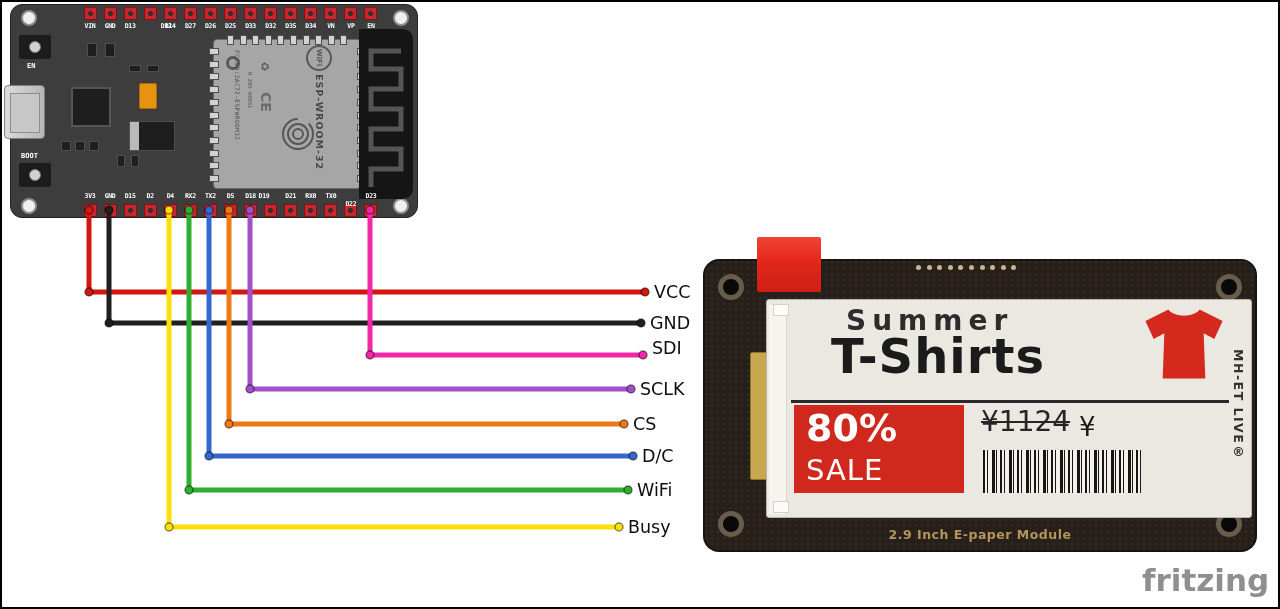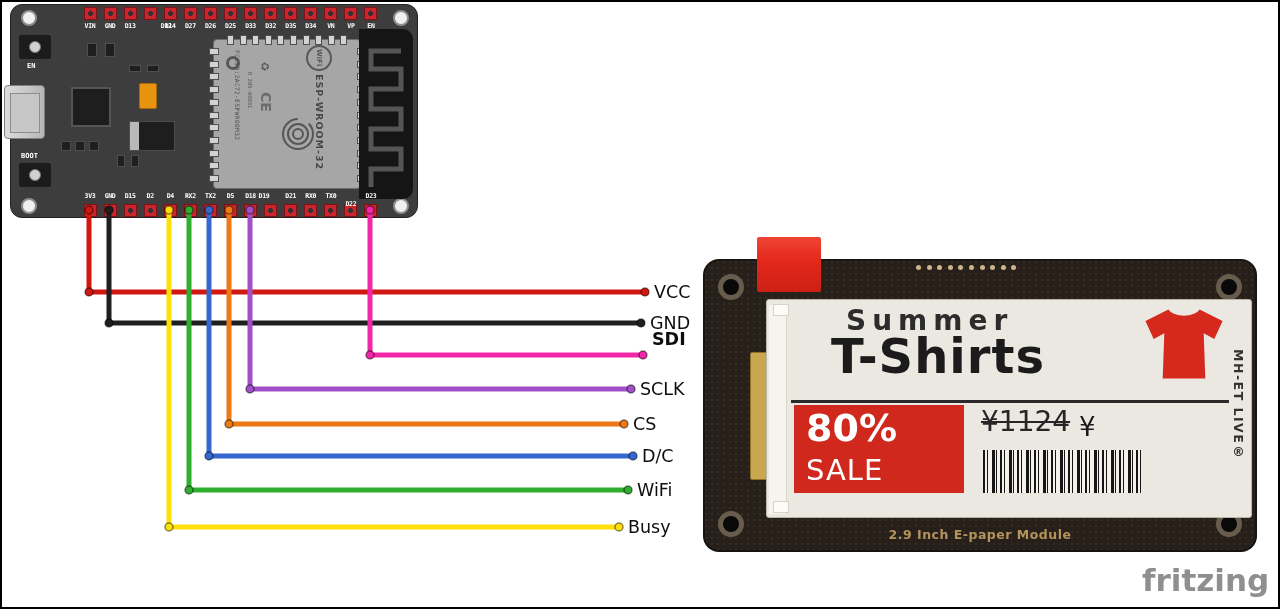--- a/index.html
+++ b/index.html
@@ -289,7 +289,7 @@
   <div style="position:absolute;left:1142px;top:562px;font:bold 31px 'DejaVu Sans',sans-serif;color:#8f8f8f;">fritzing</div>
 <div class="wire-label" style="left: 654px; top: 281px;">VCC</div>
     <div class="wire-label" style="left: 650px; top: 312px;">GND</div>
-    <div class="wire-label" style="left: 652px; top: 328px; font-weight: bold;">SDI</div>
+    <div class="wire-label" style="left: 652px; top: 337px;">SDI</div>
     <div class="wire-label" style="left: 640px; top: 378px;">SCLK</div>
     <div class="wire-label" style="left: 633px; top: 413px;">CS</div>
     <div class="wire-label" style="left: 642px; top: 445px;">D/C</div>

